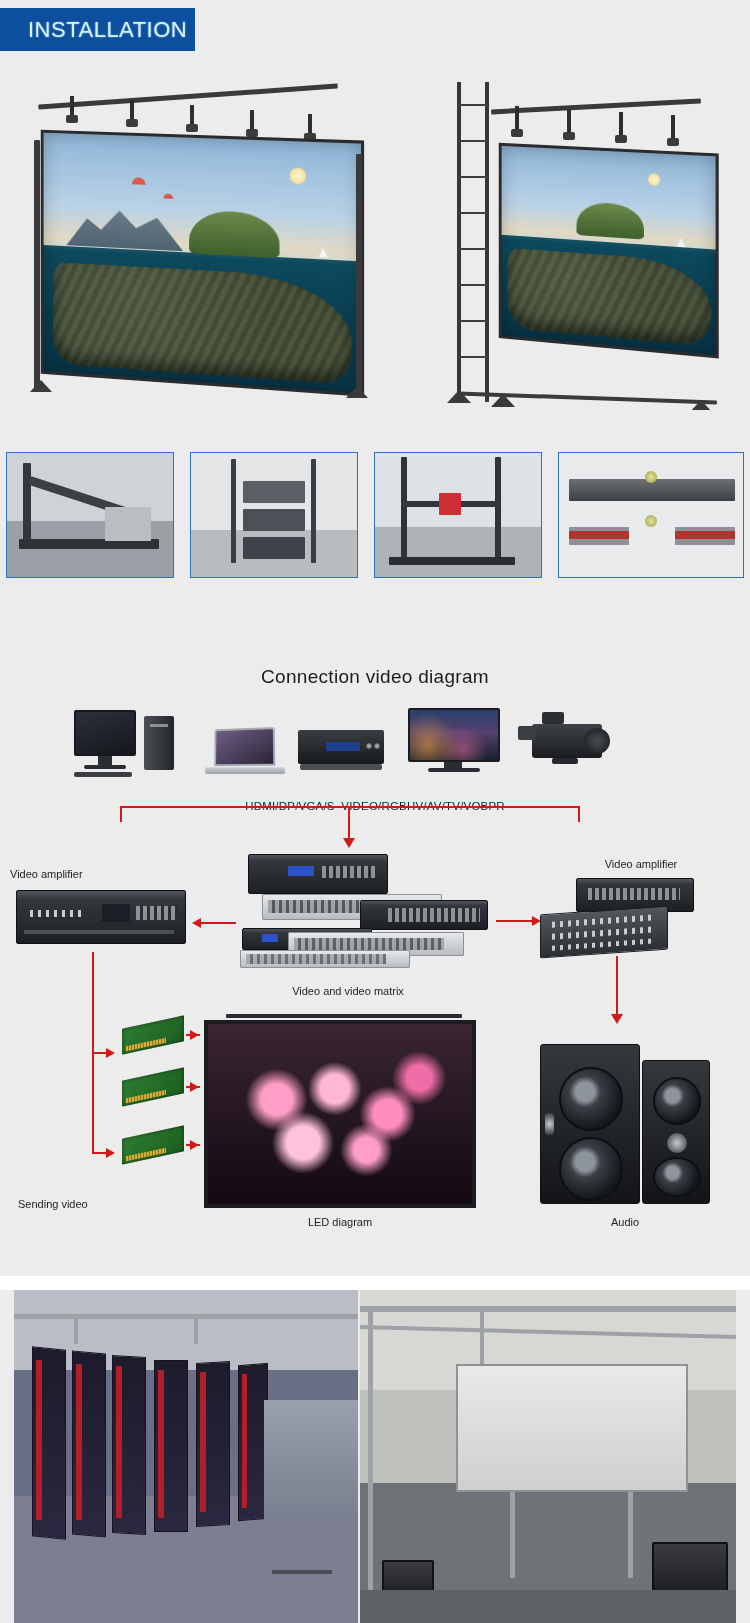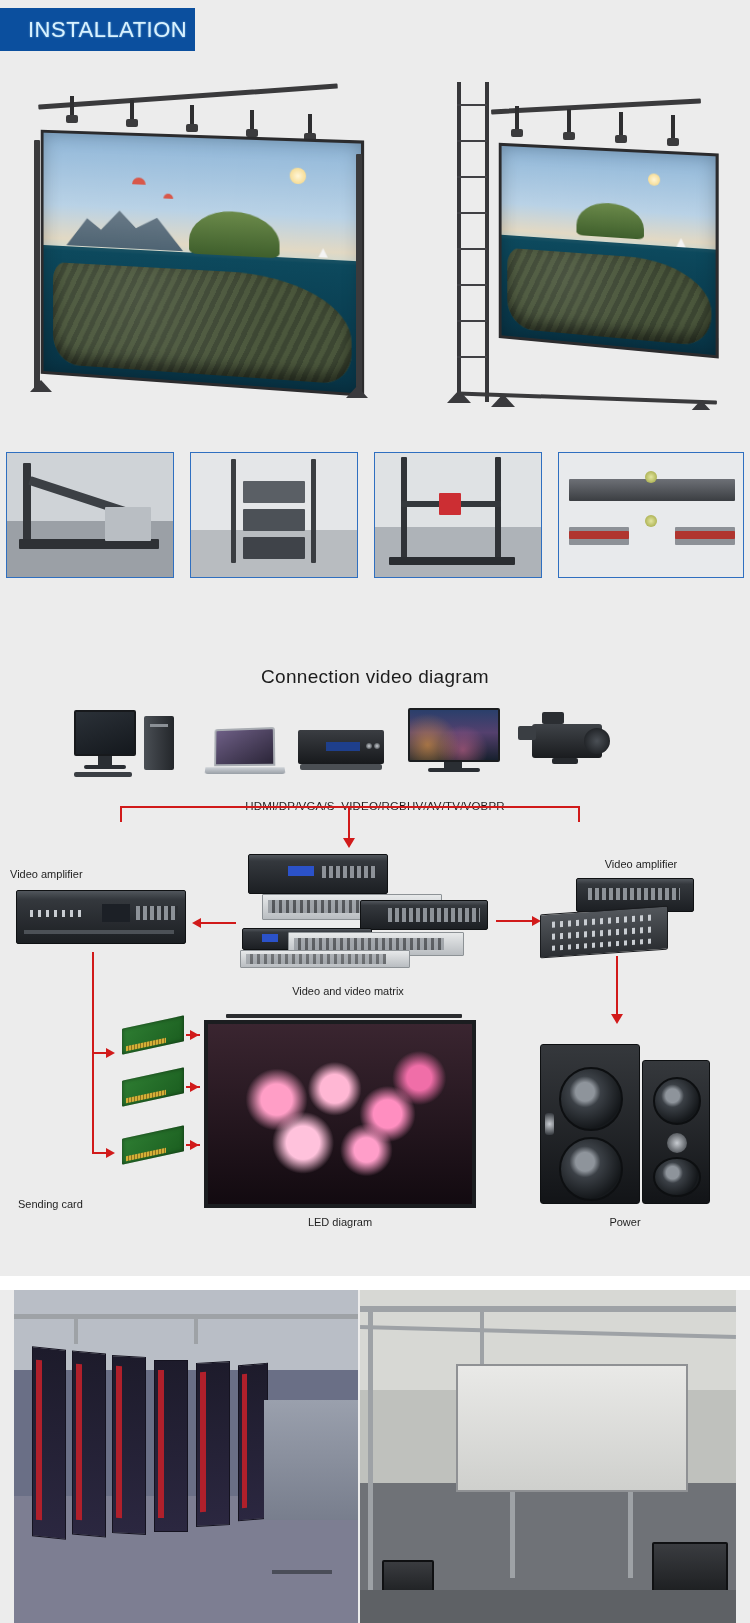--- a/index.html
+++ b/index.html
@@ -369,7 +369,7 @@
     <div class="arrow-r" style="left:106px; top:448px;"></div>
     <div class="arrow-r" style="left:106px; top:548px;"></div>
 
-    <div class="dg-label" style="left:18px; top:598px; width:120px; text-align:left;">Sending card</div>
+    <div class="dg-label" style="left:18px; top:598px; width:120px; text-align:left;">Sending video</div>
     <div class="dev" style="left:122px; top:418px; width:66px; height:34px;">
       <div class="card-pcb" style="left:0; top:4px; width:62px; height:26px; transform:skewY(-12deg);"></div>
       <div class="card-gold" style="left:4px; top:24px; width:40px; height:5px; transform:skewY(-12deg);"></div>

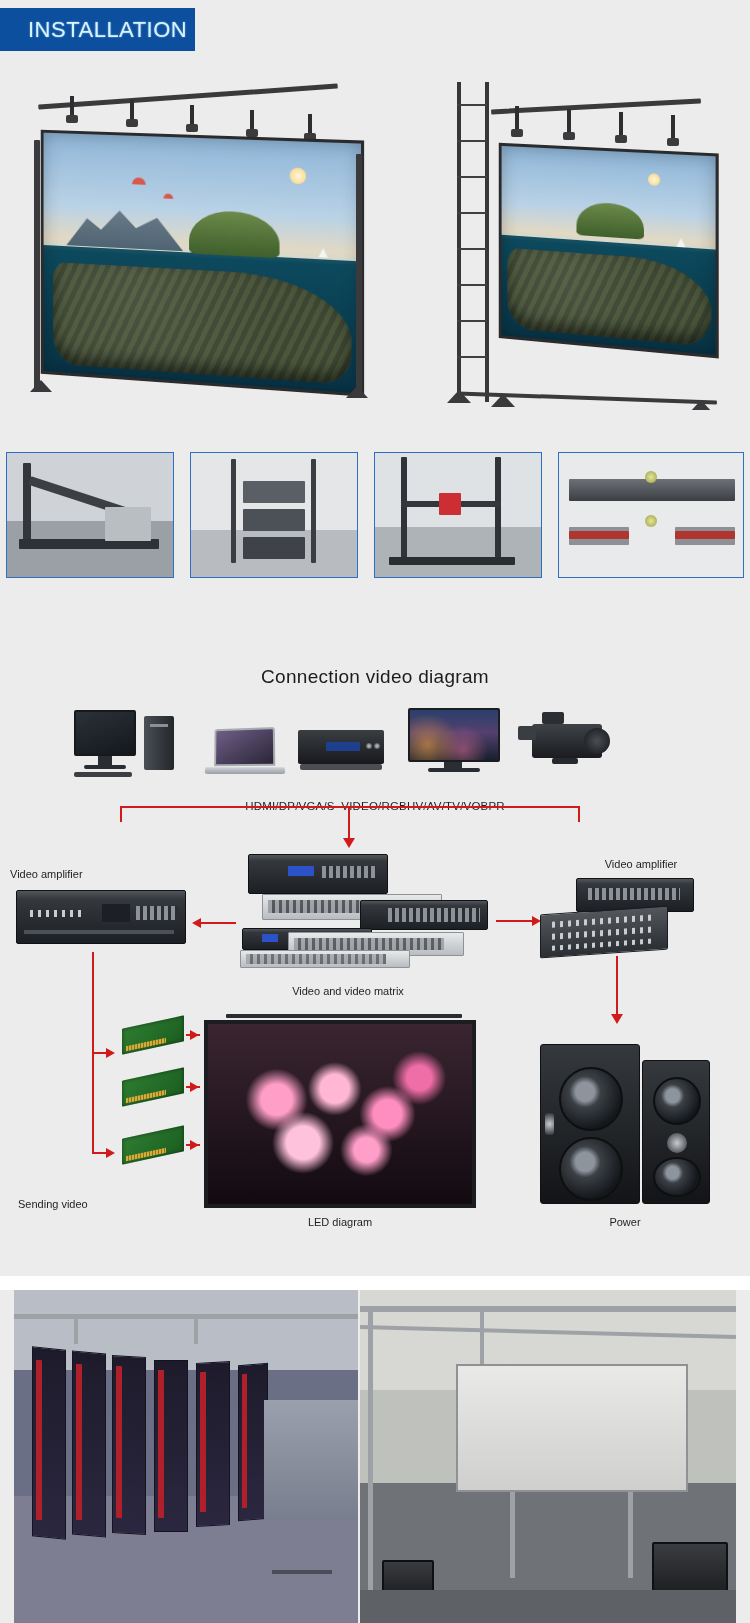--- a/index.html
+++ b/index.html
@@ -410,7 +410,7 @@
         <div class="cone" style="left:10px; top:96px; width:48px; height:40px;"></div>
       </div>
     </div>
-    <div class="dg-label" style="left:540px; top:616px; width:170px;">Power</div>
+    <div class="dg-label" style="left:540px; top:616px; width:170px;">Audio</div>
   </div>
 
   <div class="divider" style="top:1276px;"></div>

